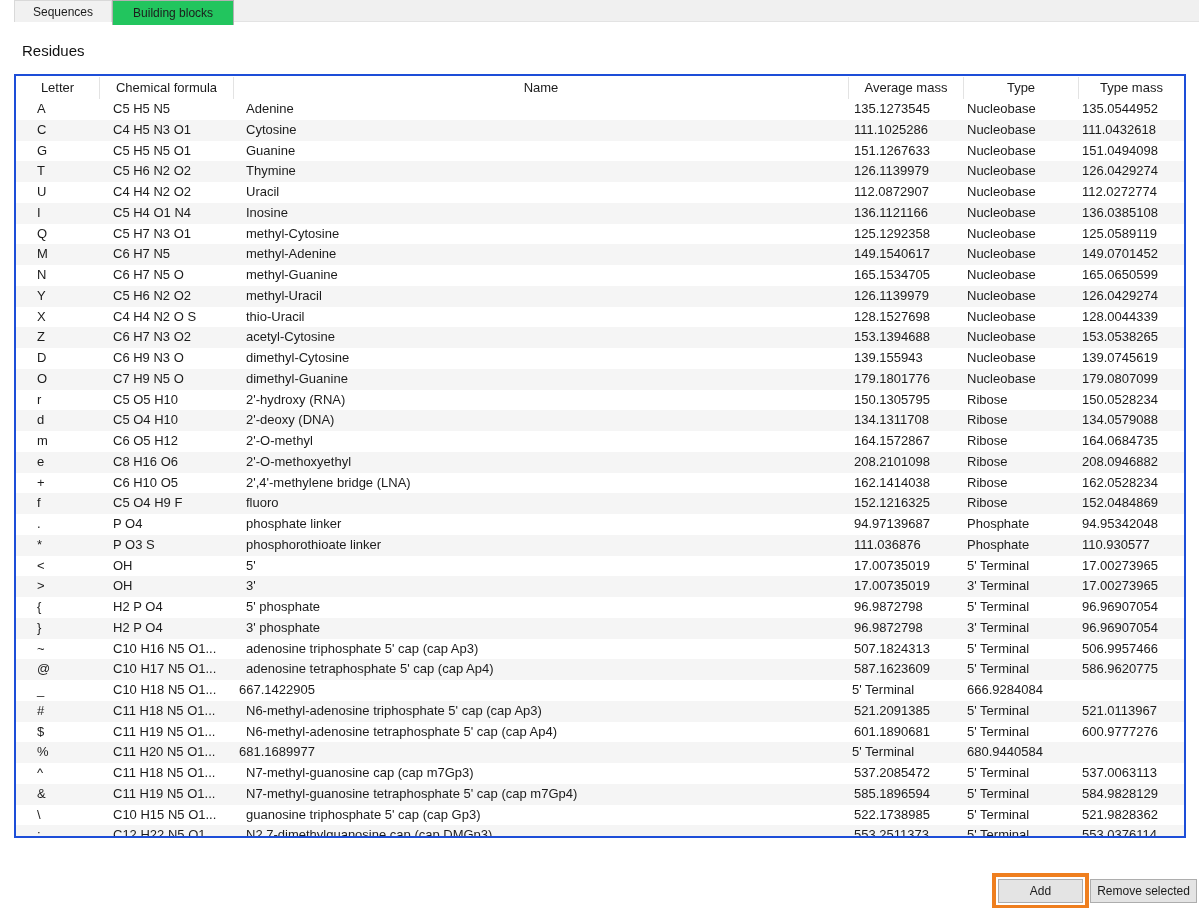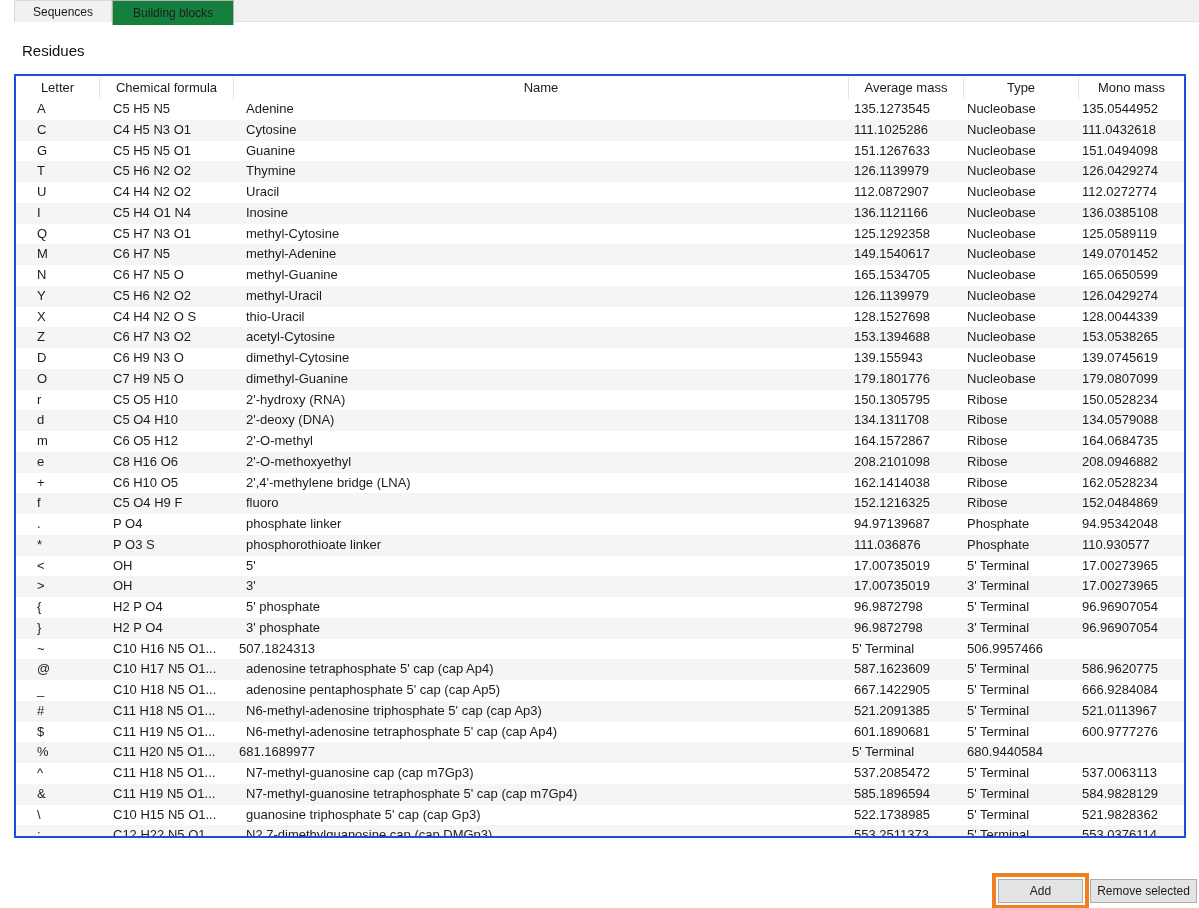--- a/index.html
+++ b/index.html
@@ -16,7 +16,7 @@
     border:1px solid #d9d9d9;border-bottom:none;color:#1c1c1c;
   }
   .tab-active{
-    height:25px;padding:0 20px;background:#15803d;
+    height:25px;padding:0 20px;background:#22c55e;
     border:1px solid #b2b2b2;border-bottom:none;position:relative;z-index:2;
   }
   .tabstrip-filler{flex:1;height:21px;margin-bottom:2px;background:#f0f0f0;border-bottom:1px solid #e3e3e3;}

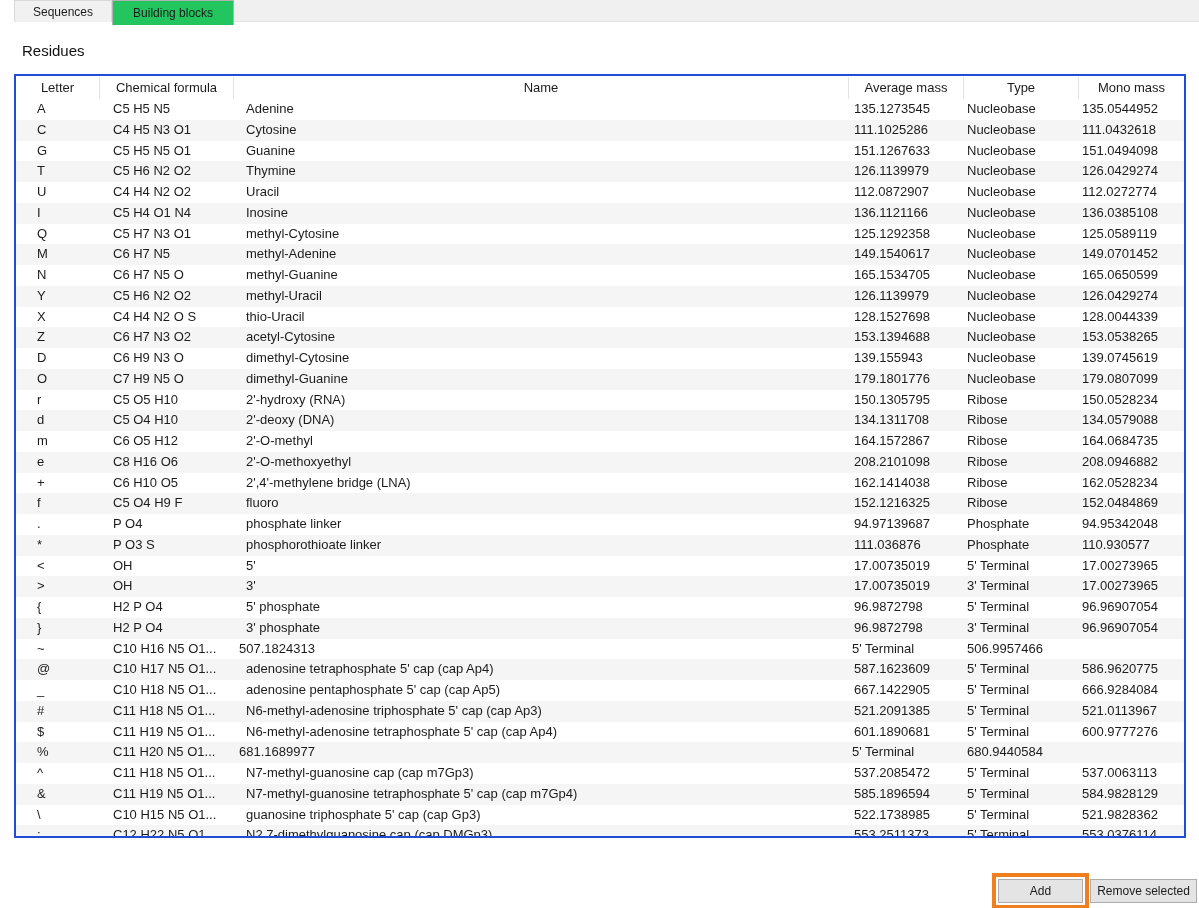--- a/index.html
+++ b/index.html
@@ -82,7 +82,7 @@
     <div class="th">Name</div>
     <div class="th">Average mass</div>
     <div class="th">Type</div>
-    <div class="th">Mono mass</div>
+    <div class="th">Type mass</div>
   </div>
   <div id="rows">
       <div class="tr">

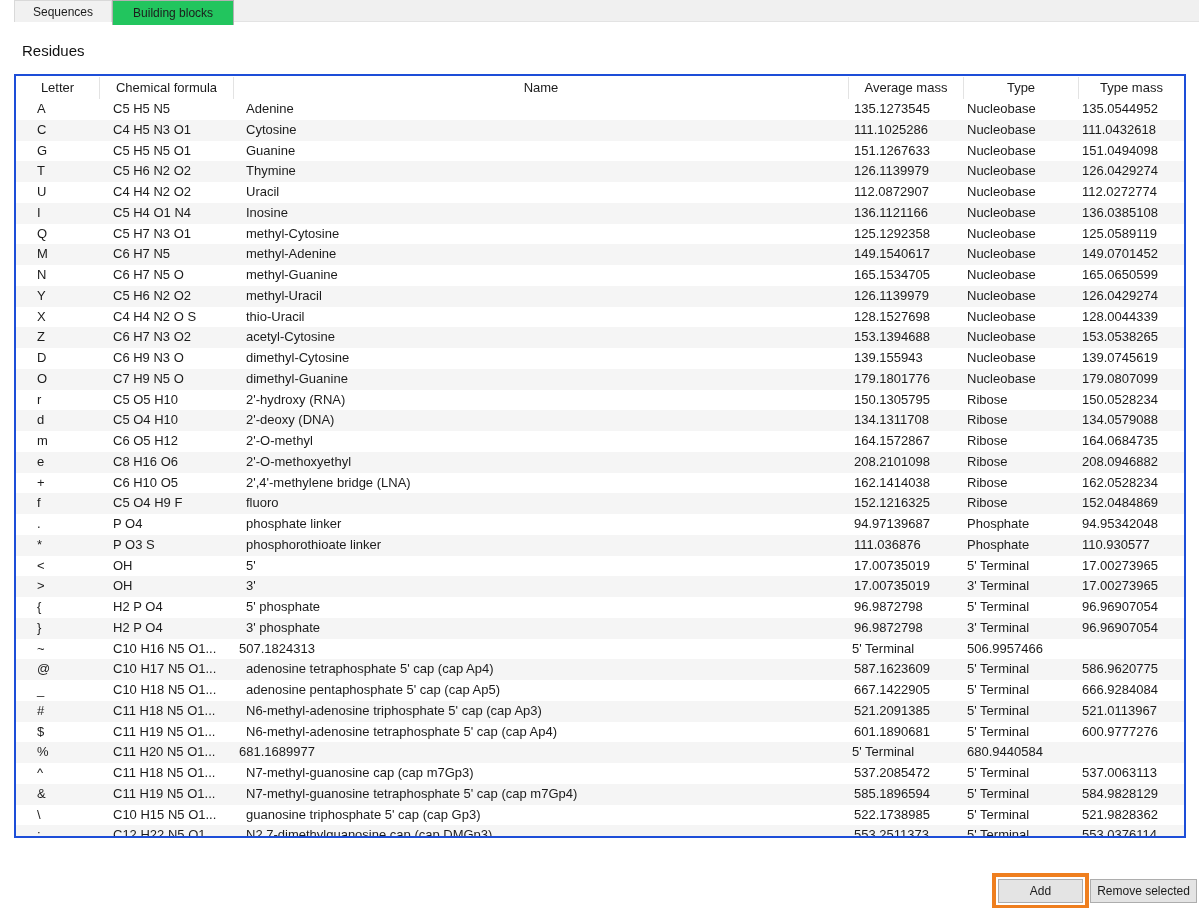--- a/index.html
+++ b/index.html
@@ -296,6 +296,7 @@
       <div class="tr">
         <div class="td c-letter">~</div>
         <div class="td c-formula">C10 H16 N5 O1...</div>
+        <div class="td c-name">adenosine triphosphate 5' cap (cap Ap3)</div>
         <div class="td c-avg">507.1824313</div>
         <div class="td c-type">5' Terminal</div>
         <div class="td c-mono">506.9957466</div>

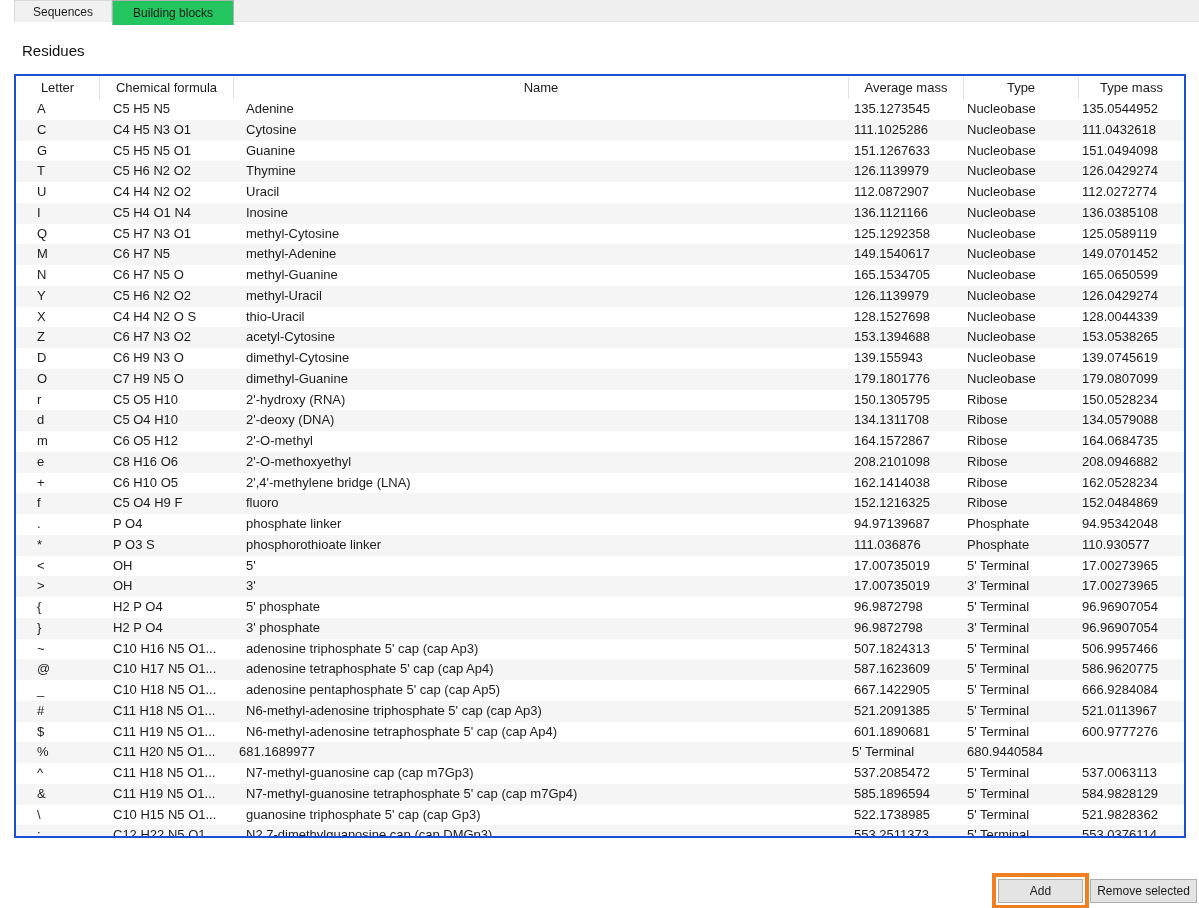--- a/index.html
+++ b/index.html
@@ -312,7 +312,6 @@
       <div class="tr">
         <div class="td c-letter">_</div>
         <div class="td c-formula">C10 H18 N5 O1...</div>
-        <div class="td c-name">adenosine pentaphosphate 5' cap (cap Ap5)</div>
         <div class="td c-avg">667.1422905</div>
         <div class="td c-type">5' Terminal</div>
         <div class="td c-mono">666.9284084</div>

